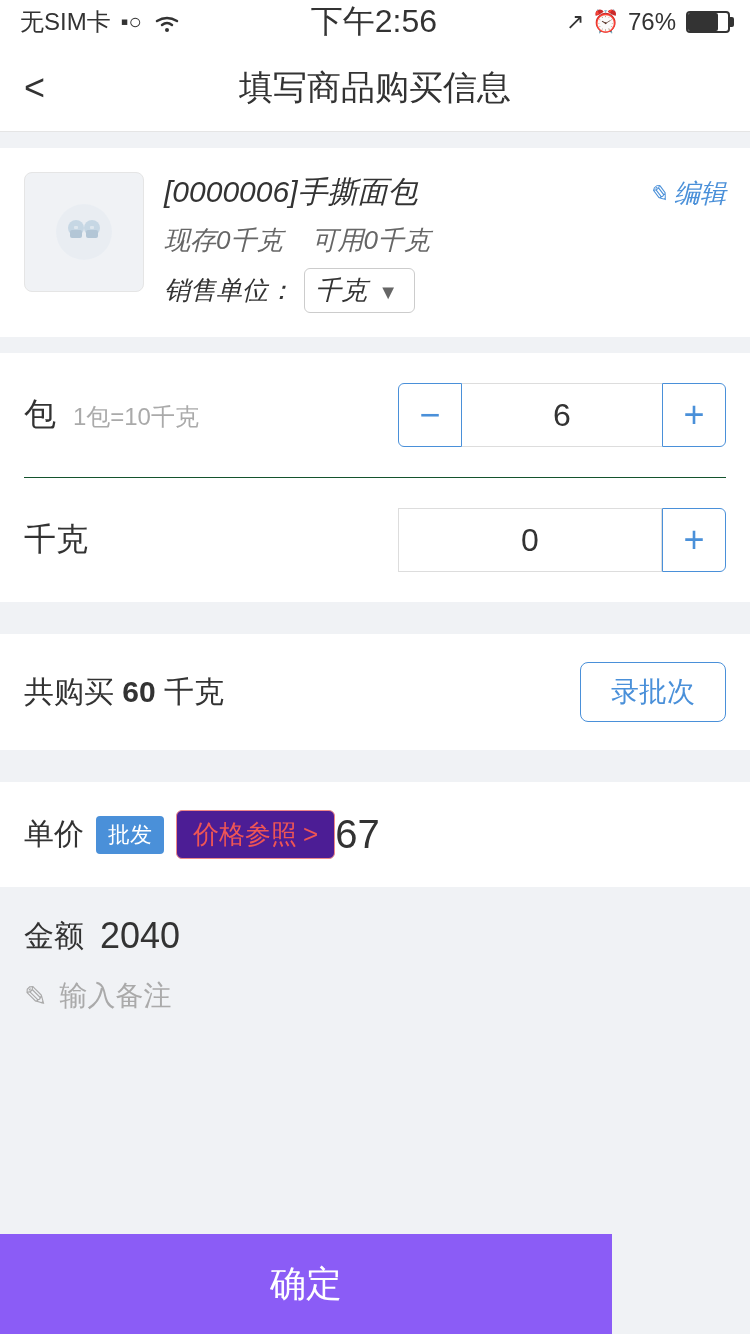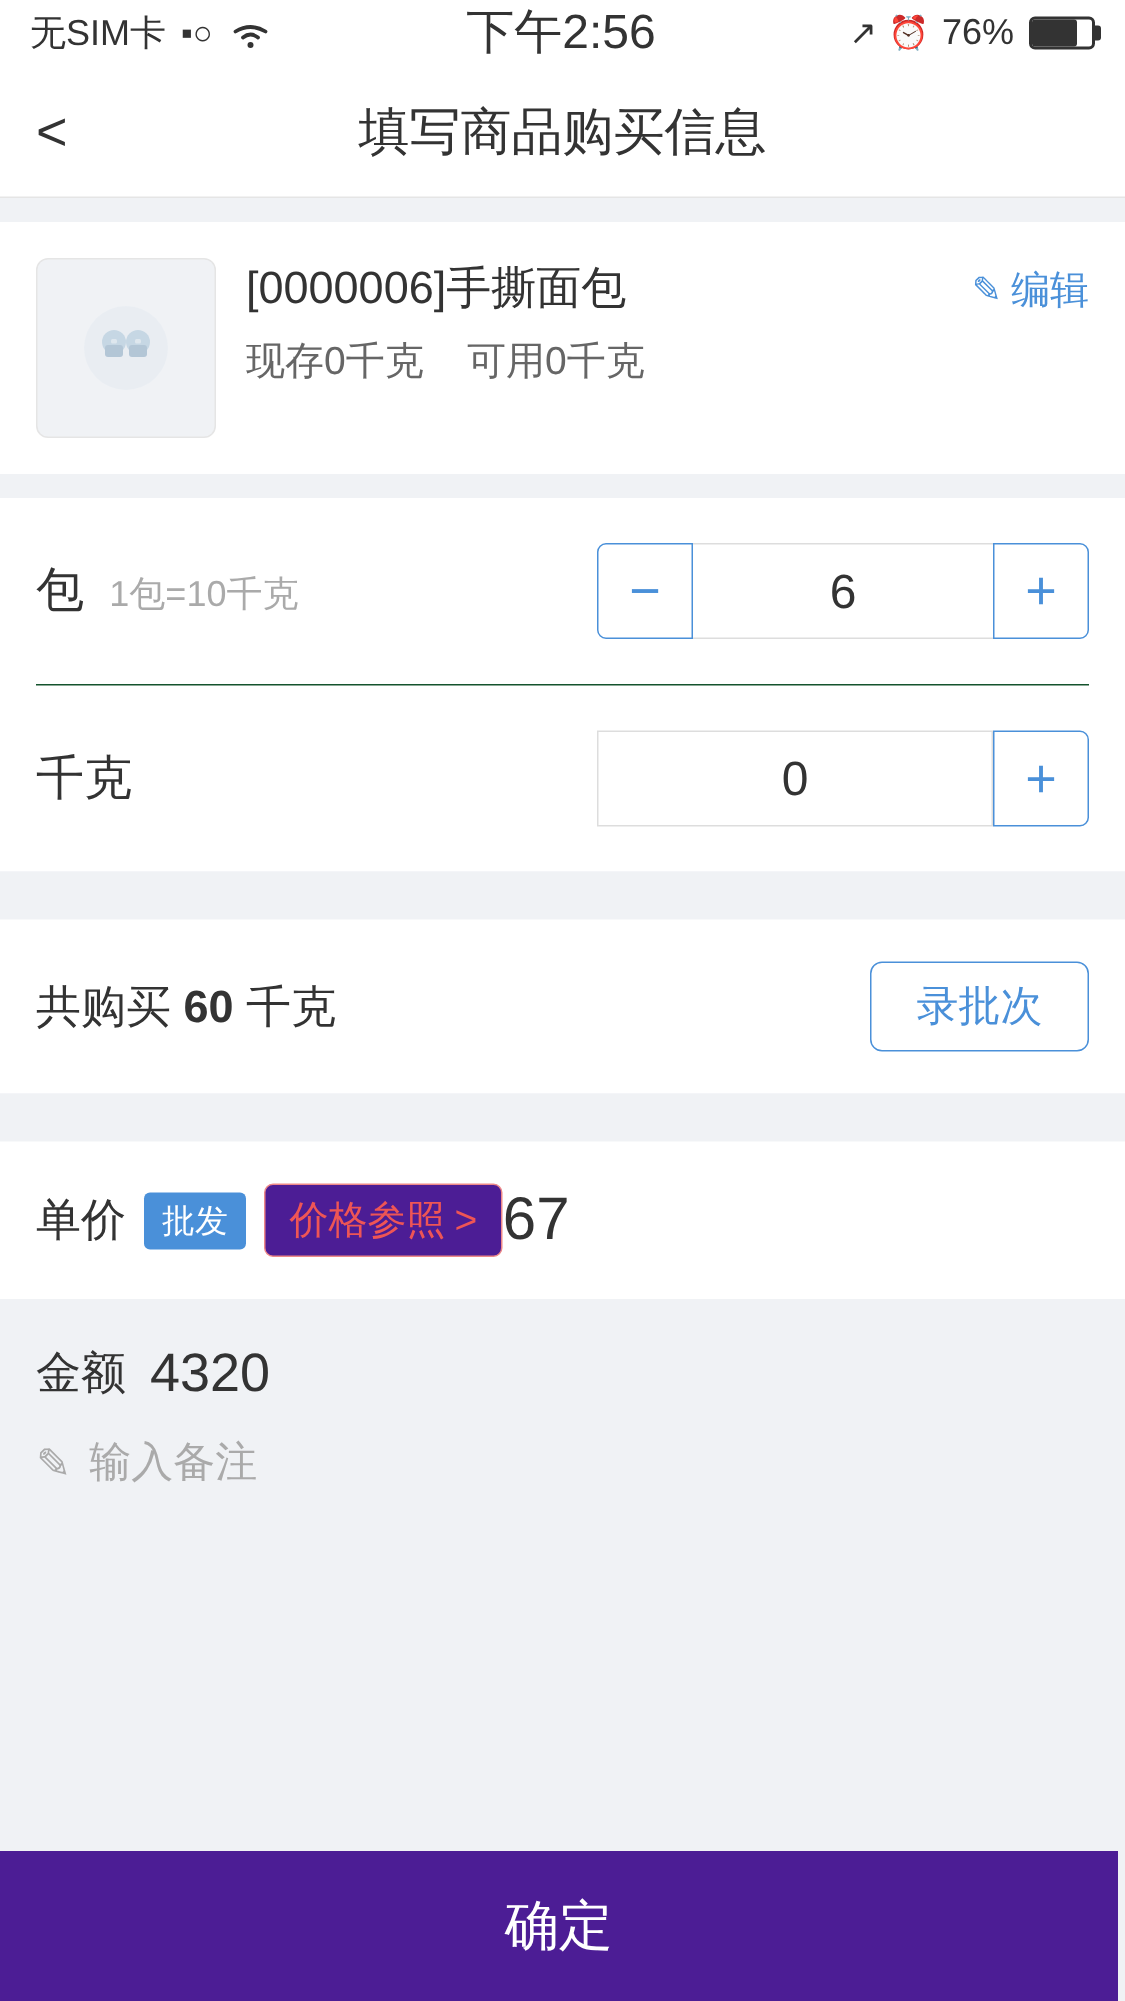--- a/index.html
+++ b/index.html
@@ -86,6 +86,7 @@
       align-items: flex-start;
       gap: 20px;
       position: relative;
+      font-style: italic;
     }
     .product-thumbnail {
       width: 120px;

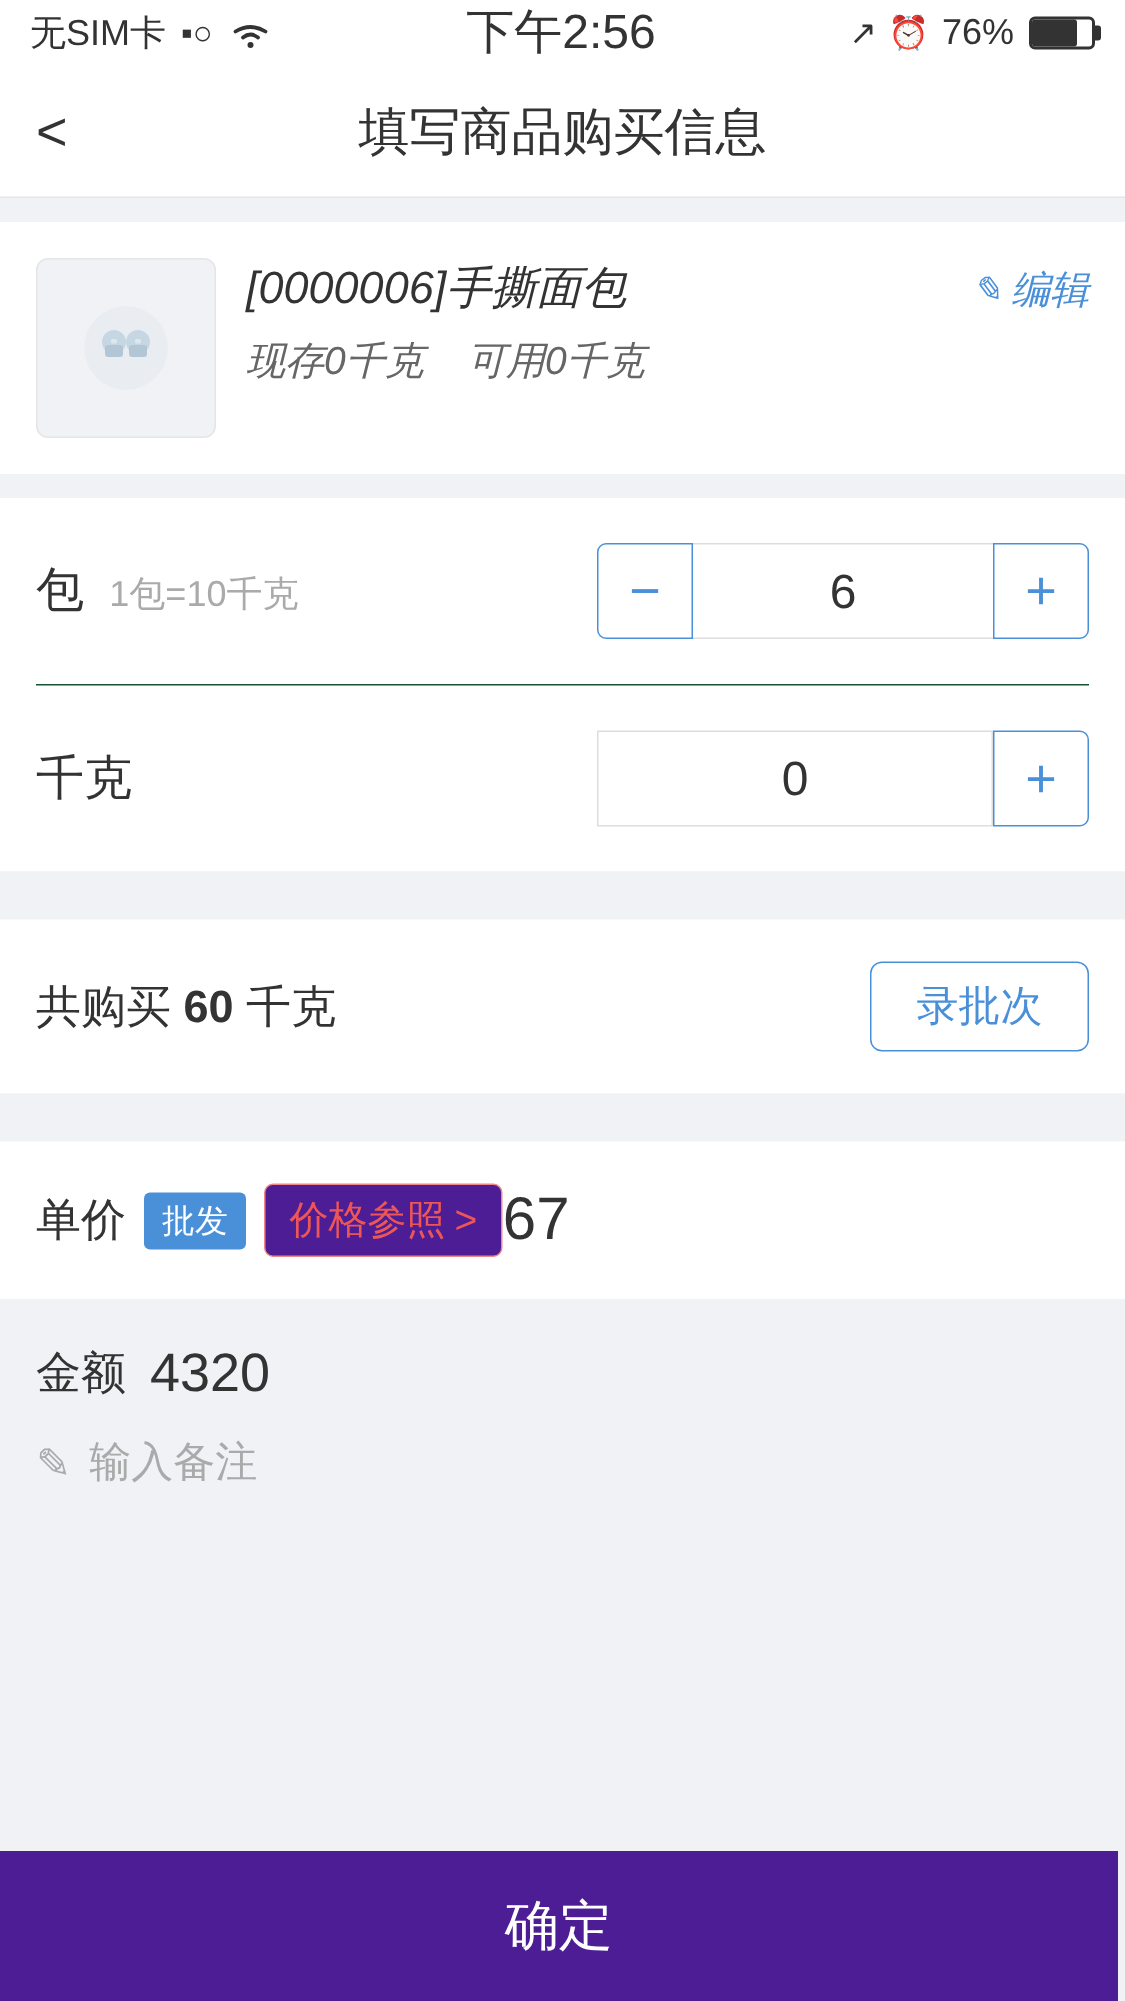--- a/index.html
+++ b/index.html
@@ -411,6 +411,13 @@
       <span>&nbsp;&nbsp;</span>
       <span>可用0千克</span>
     </div>
+    <div class="product-unit-row">
+      <span>销售单位：</span>
+      <div class="unit-select">
+        <span>千克</span>
+        <span style="font-size:20px;color:#666;margin-left:4px;">▼</span>
+      </div>
+    </div>
   </div>
   <div class="edit-btn">
     <span style="font-size:24px;">✎</span>

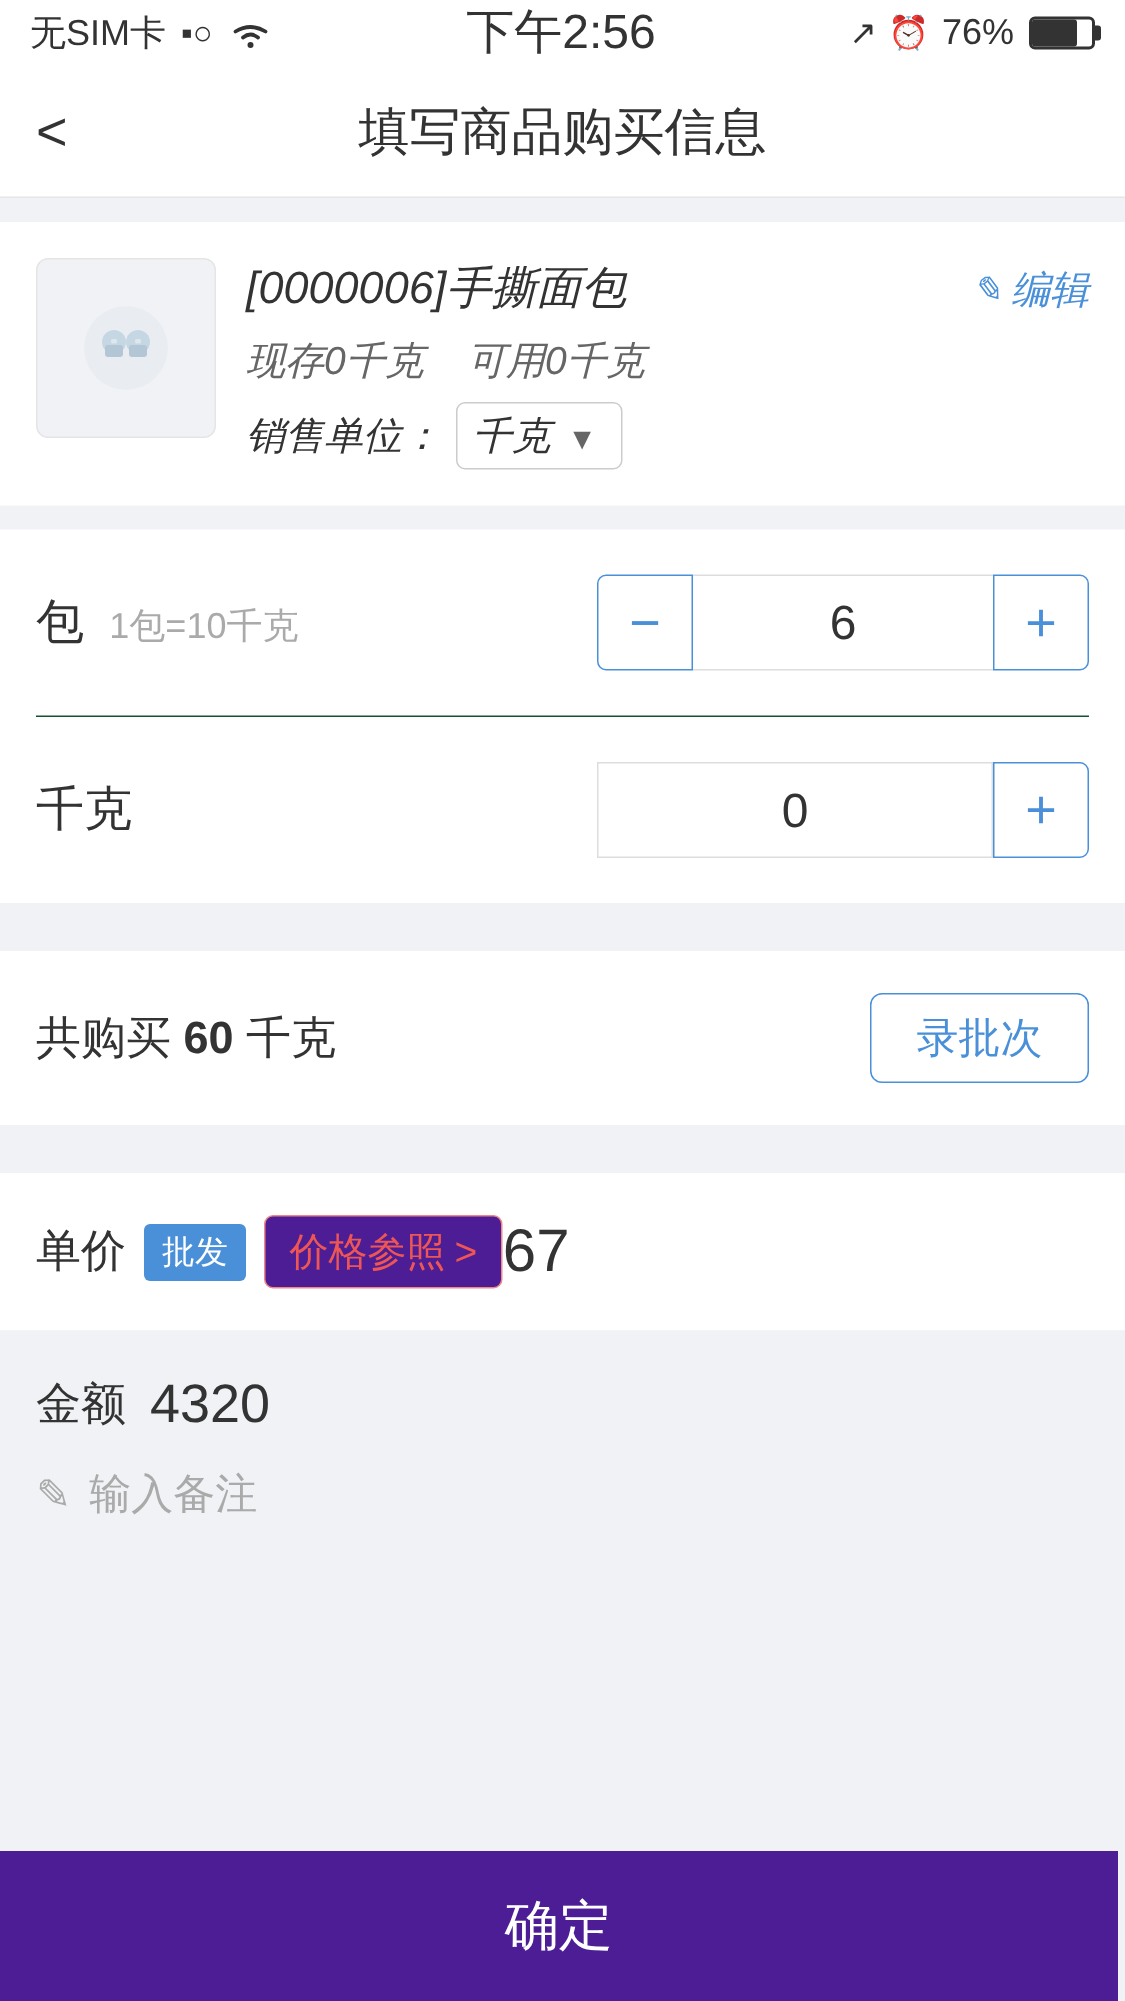--- a/index.html
+++ b/index.html
@@ -482,7 +482,7 @@
 <div class="amount-section">
   <div class="amount-row">
     <span class="amount-label">金额</span>
-    <span class="amount-value">4320</span>
+    <span class="amount-value">2040</span>
   </div>
   <div class="note-row">
     <span class="note-icon">✎</span>

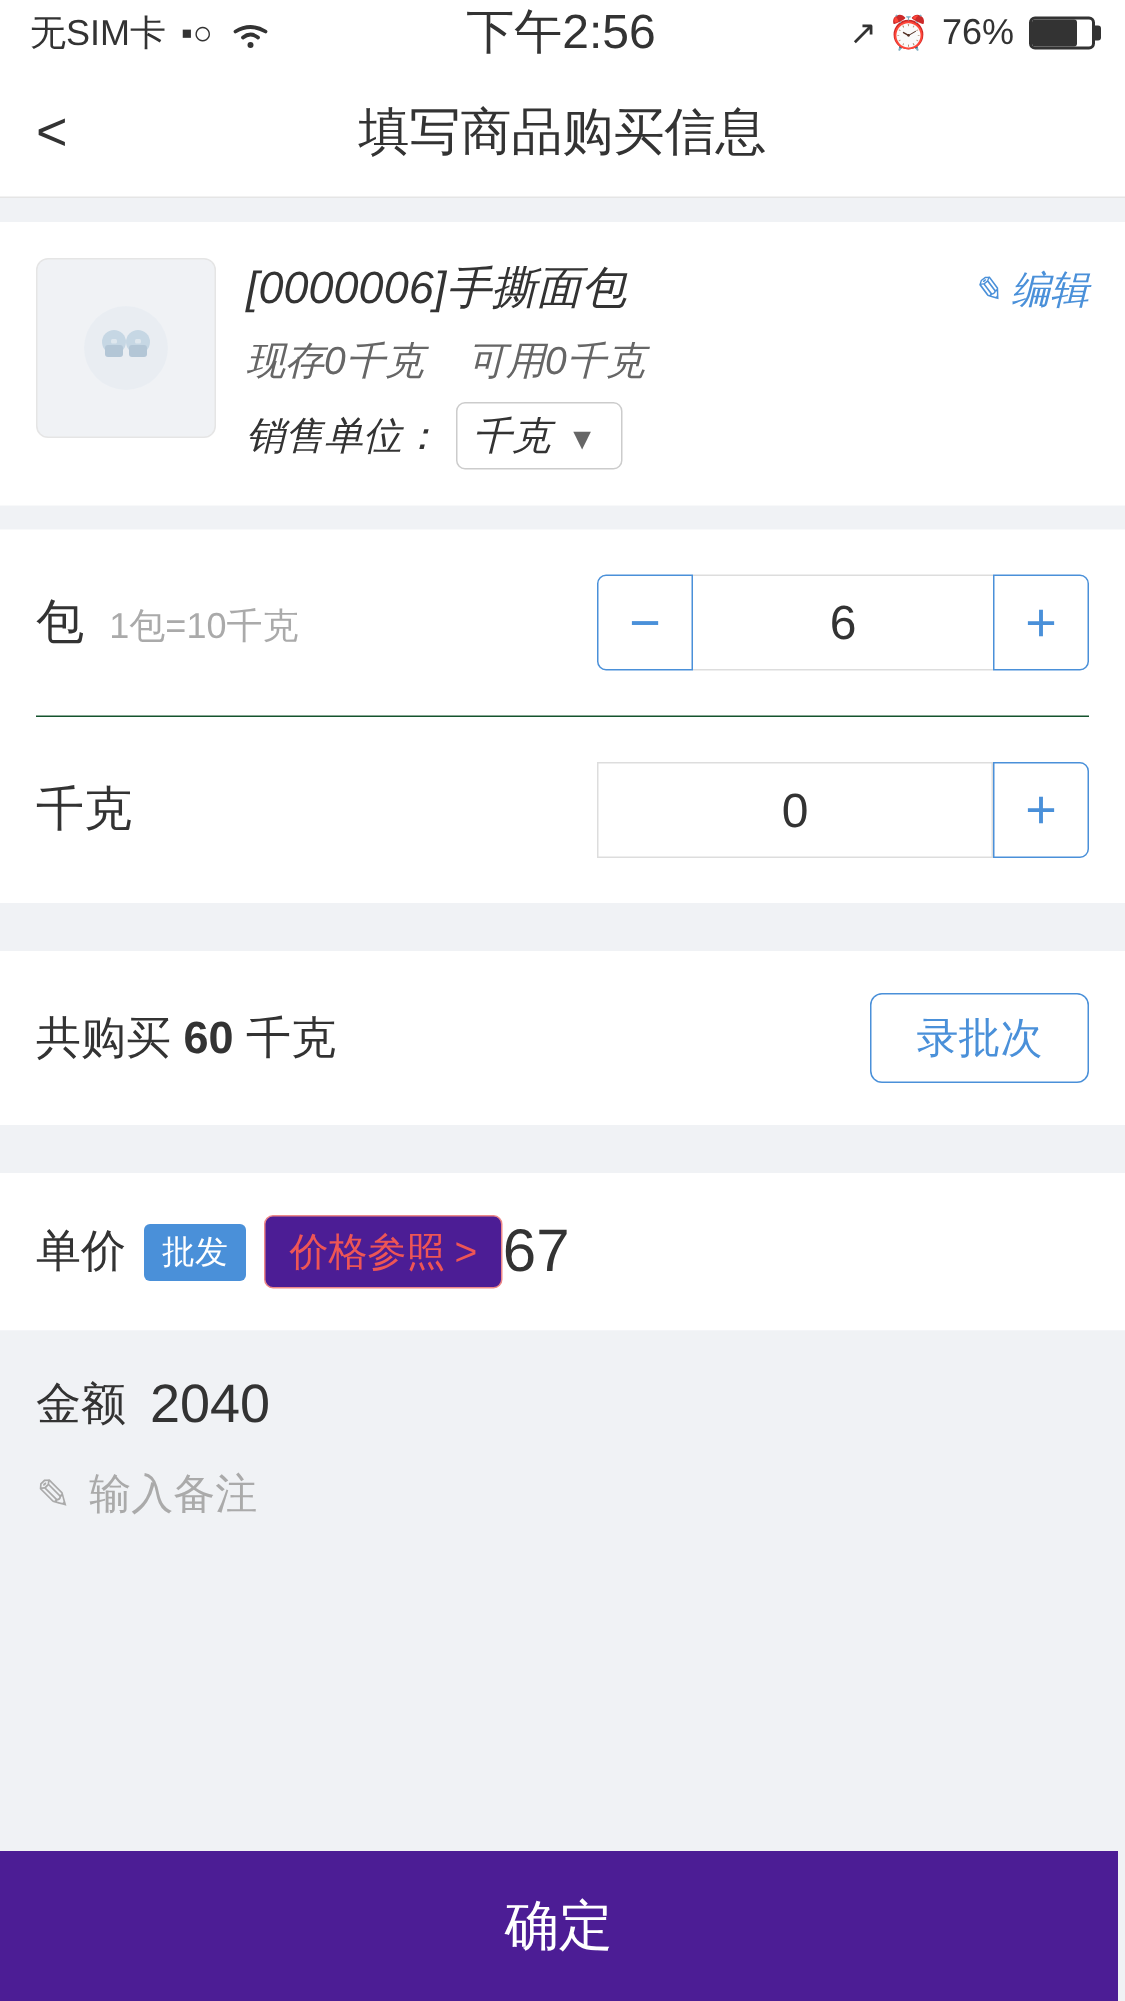--- a/index.html
+++ b/index.html
@@ -345,9 +345,9 @@
       position: fixed;
       bottom: 0;
       left: 0;
-      width: 745px;
+      width: 612px;
       height: 100px;
-      background: #4c1d95;
+      background: #8b5cf6;
       color: #fff;
       font-size: 36px;
       display: flex;

